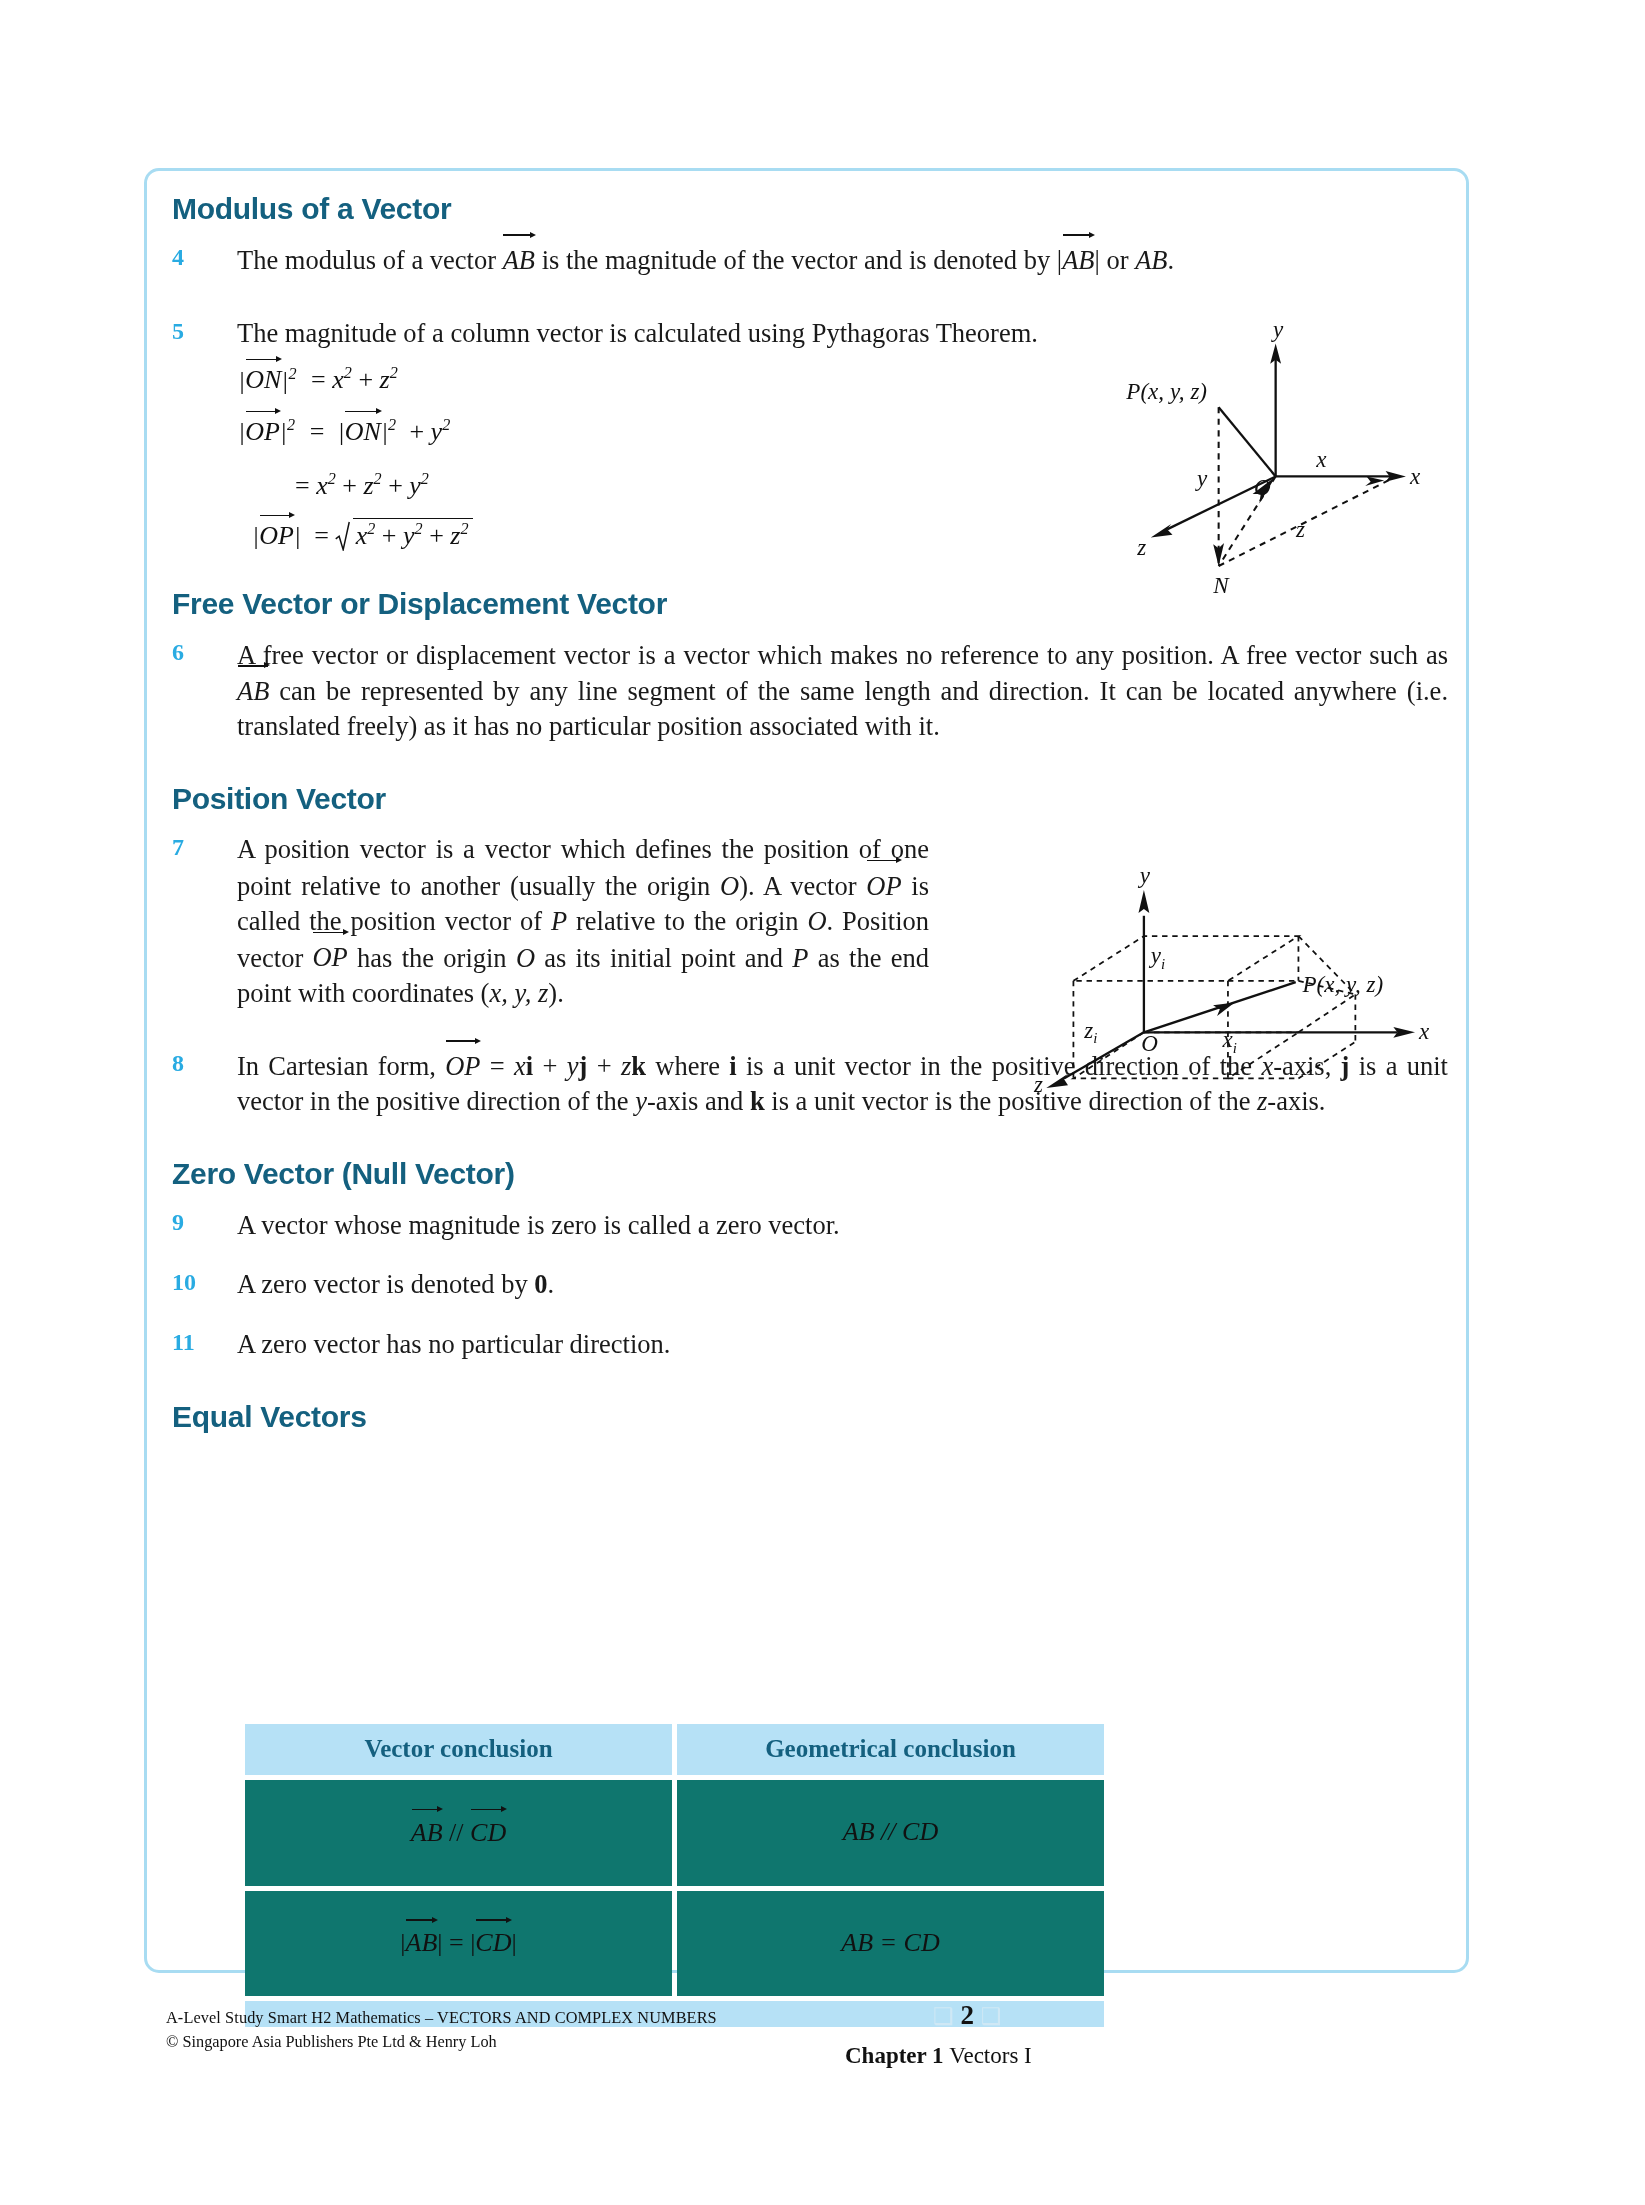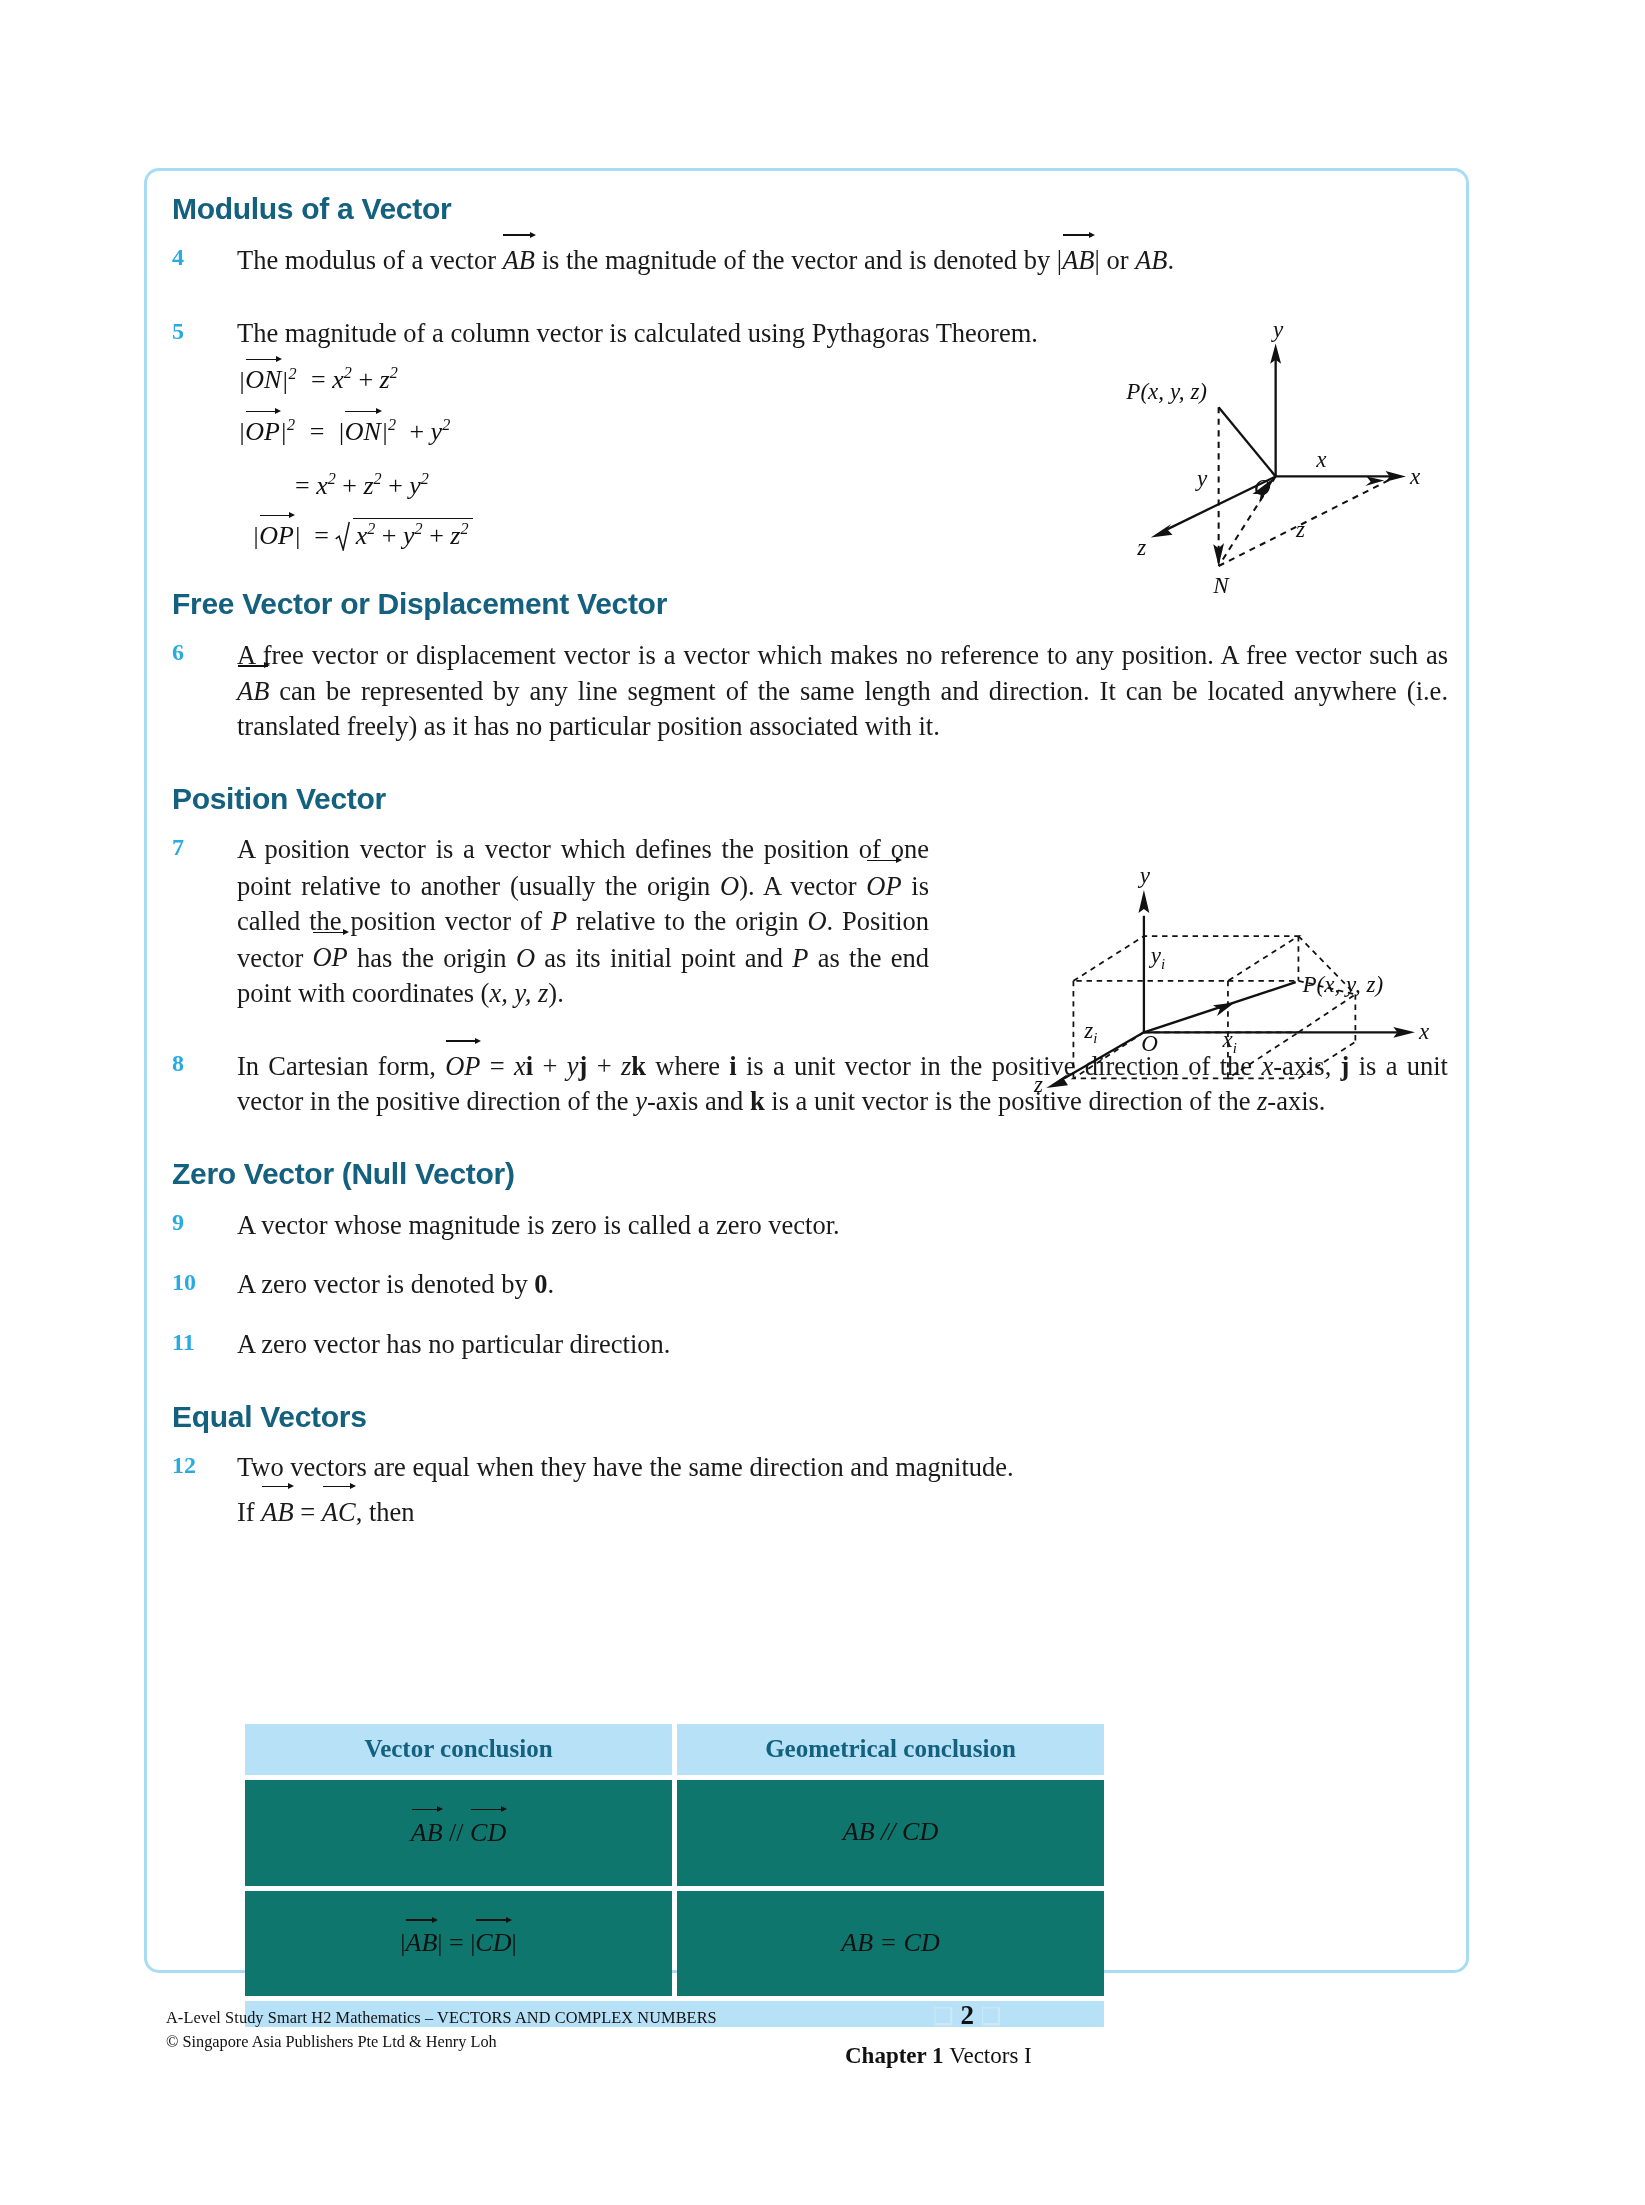--- a/index.html
+++ b/index.html
@@ -309,15 +309,6 @@
 
   <h2 class="section-heading" style="margin-top:37px;">Equal Vectors</h2>
 
-  <div class="item" style="margin-top:17.6px;">
-    <span class="item-num">12</span>
-    <div class="item-body nojustify">
-      <span>Two vectors are equal when they have the same direction and magnitude.</span><br>
-      <span style="display:inline-block; margin-top:8.1px;">
-        <span>If </span><span class="vec">AB</span><span> = </span><span class="vec">AC</span><span>, then</span>
-      </span>
-    </div>
-  </div>
 
   <div id="equal-table">
     <table class="tbl">

